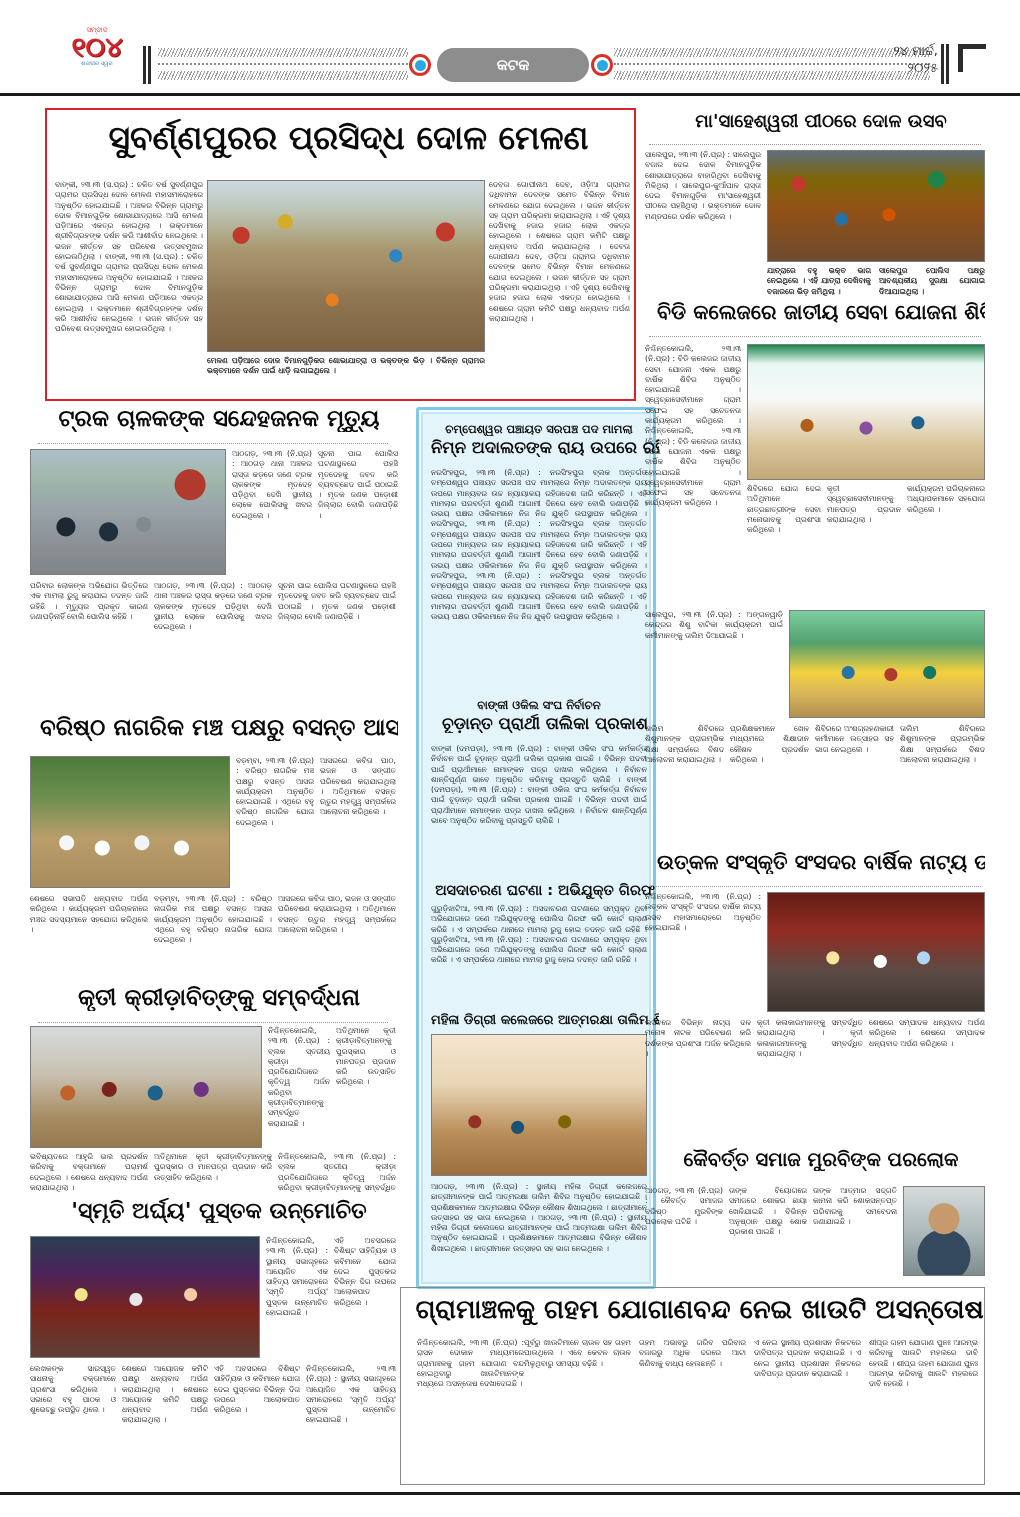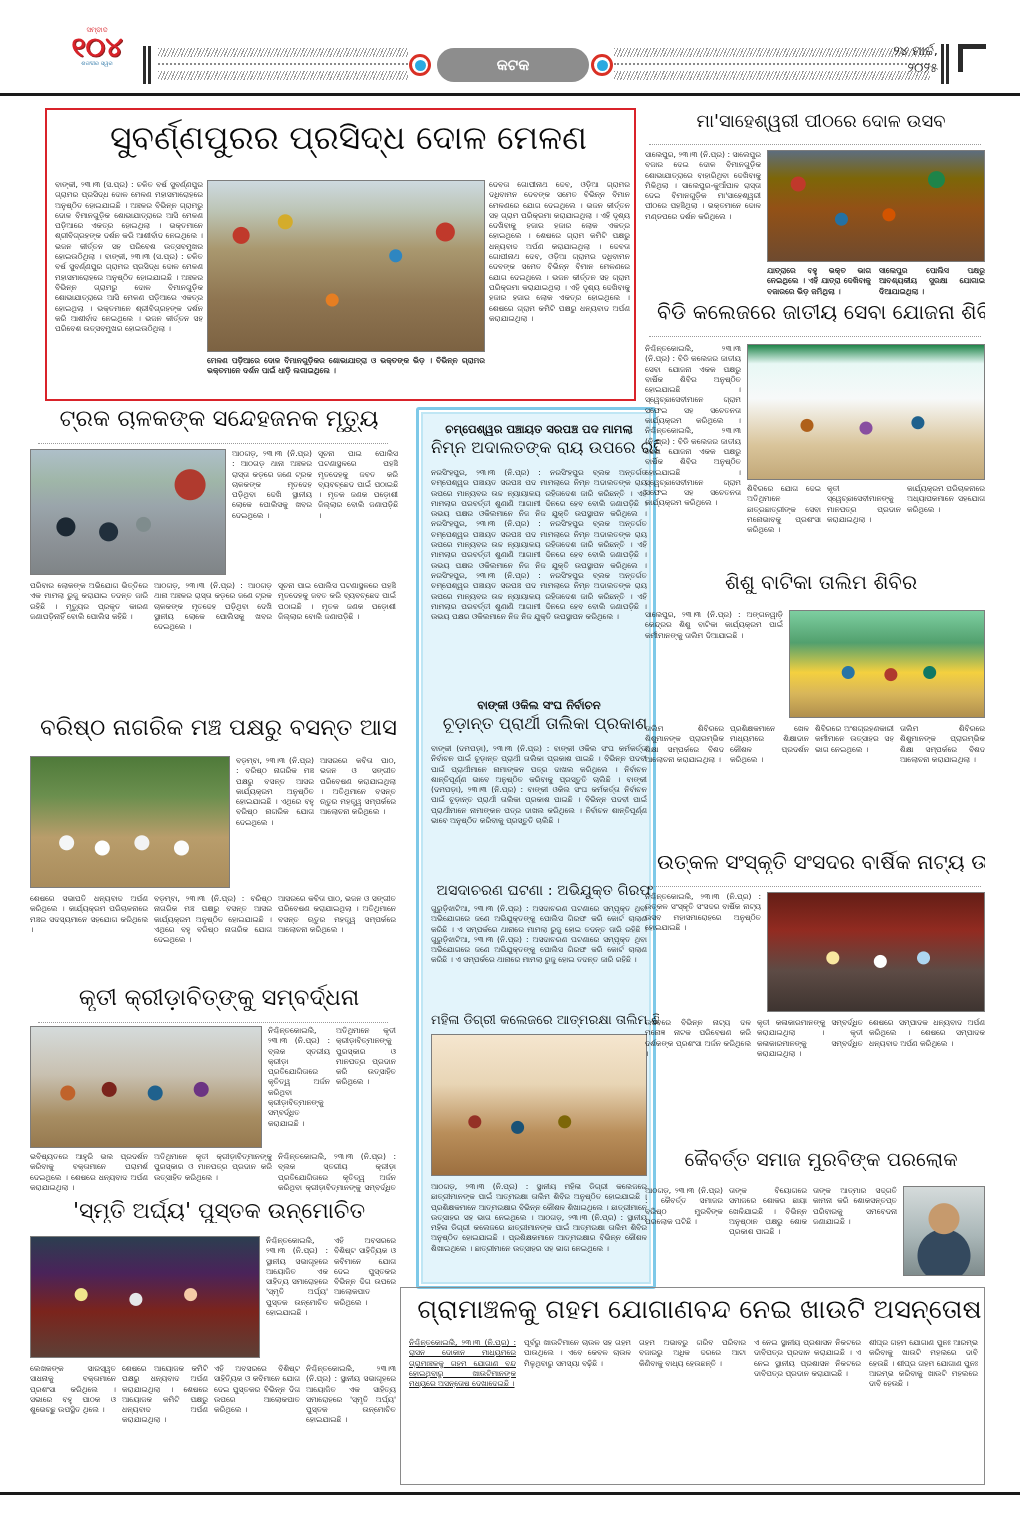--- a/index.html
+++ b/index.html
@@ -9,7 +9,7 @@
   
   .bt{font-size:7.6px;line-height:10.3px;text-align:justify;color:#141414;overflow:hidden;word-break:break-word;}
   .cap{font-size:7.6px;line-height:10.3px;font-weight:600;color:#222;text-align:justify;overflow:hidden;}
-  .hd{font-weight:normal;color:#0a0a0a;text-align:center;white-space:nowrap;overflow:hidden;padding-left:12px;}
+  .hd{font-weight:bold;color:#0a0a0a;text-align:center;white-space:nowrap;overflow:hidden;padding-left:12px;}
   .dotrule{border-top:1.5px dotted #9a9a9a;}
   
   .ph{position:absolute;border:1px solid #7d7d7d;box-sizing:border-box;}

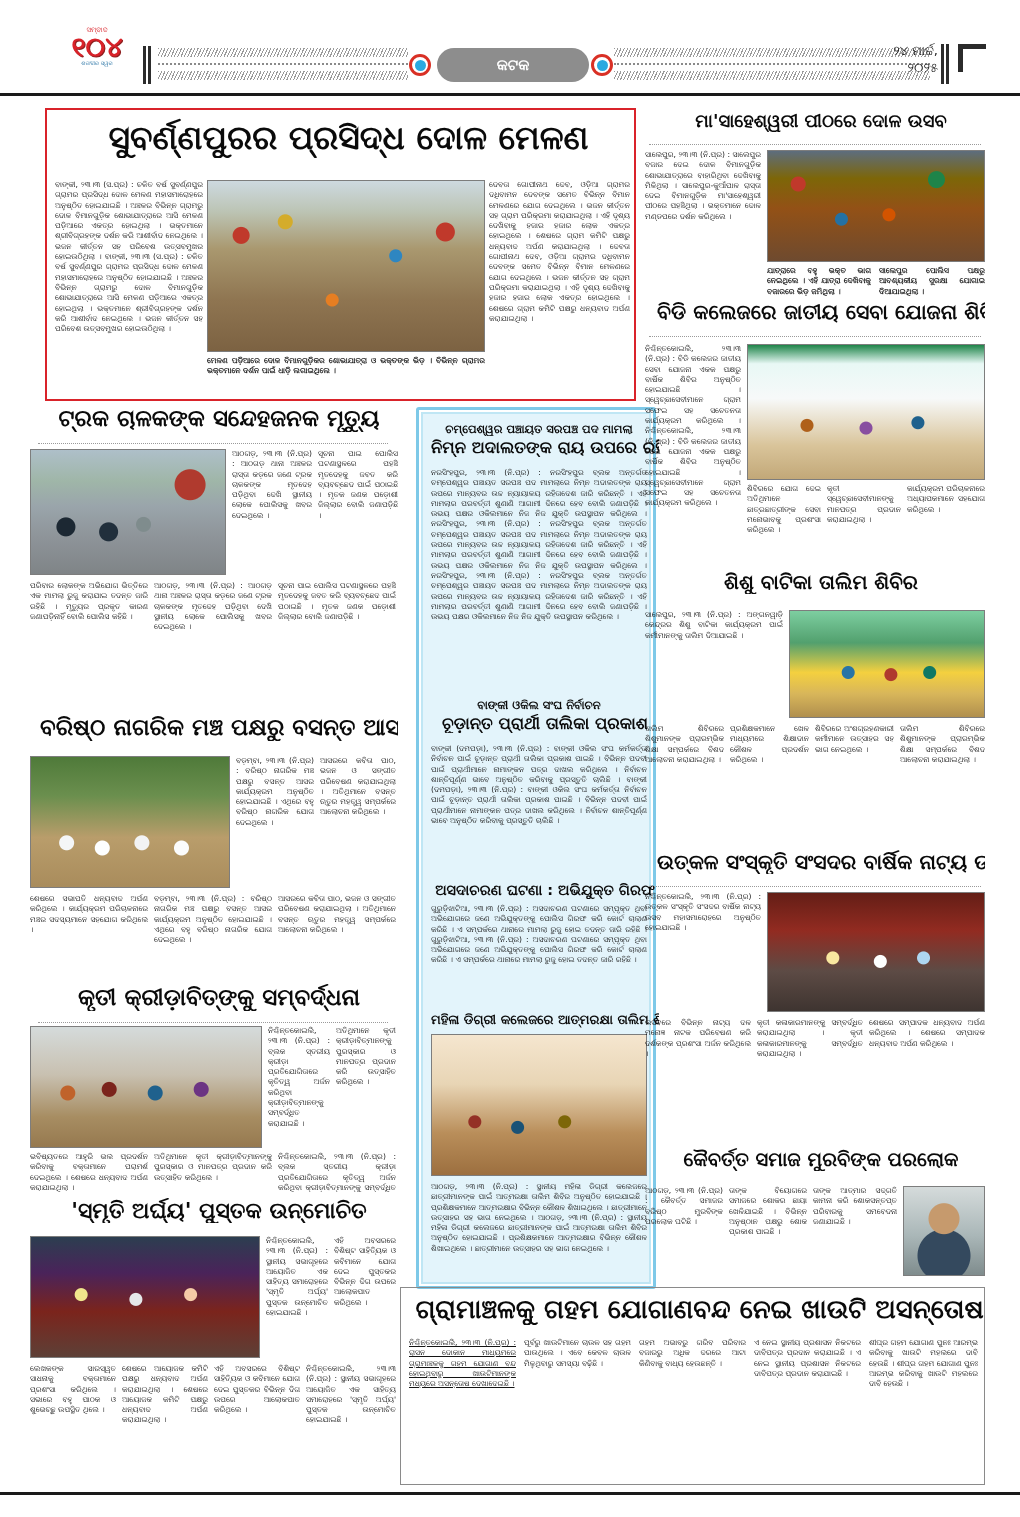--- a/index.html
+++ b/index.html
@@ -221,7 +221,6 @@
   </div>
 
   <div class="abs" style="left:645px;top:570px;width:340px;height:278px;">
-    <div class="abs hd" style="left:0;top:0;width:340px;font-size:20px;">ଶିଶୁ ବାଟିକା ତାଲିମ ଶିବିର</div>
     <div class="abs bt" style="left:0;top:40px;width:138px;height:108px;">ସାଲେପୁର, ୨୩।୩ (ନି.ପ୍ର) : ଅଙ୍ଗନୱାଡ଼ି କେନ୍ଦ୍ରର ଶିଶୁ ବାଟିକା କାର୍ଯ୍ୟକ୍ରମ ପାଇଁ କର୍ମୀମାନଙ୍କୁ ତାଲିମ ଦିଆଯାଇଛି ।</div>
     <div class="ph ph-batika" style="left:144px;top:40px;width:196px;height:108px;"></div>
     <div class="abs bt" style="left:0;top:154px;width:79px;height:120px;">ତାଲିମ ଶିବିରରେ ଶିଶୁମାନଙ୍କ ପ୍ରାରମ୍ଭିକ ଶିକ୍ଷା ସମ୍ପର୍କରେ ବିଶଦ ଆଲୋଚନା କରାଯାଇଥିଲା ।</div>

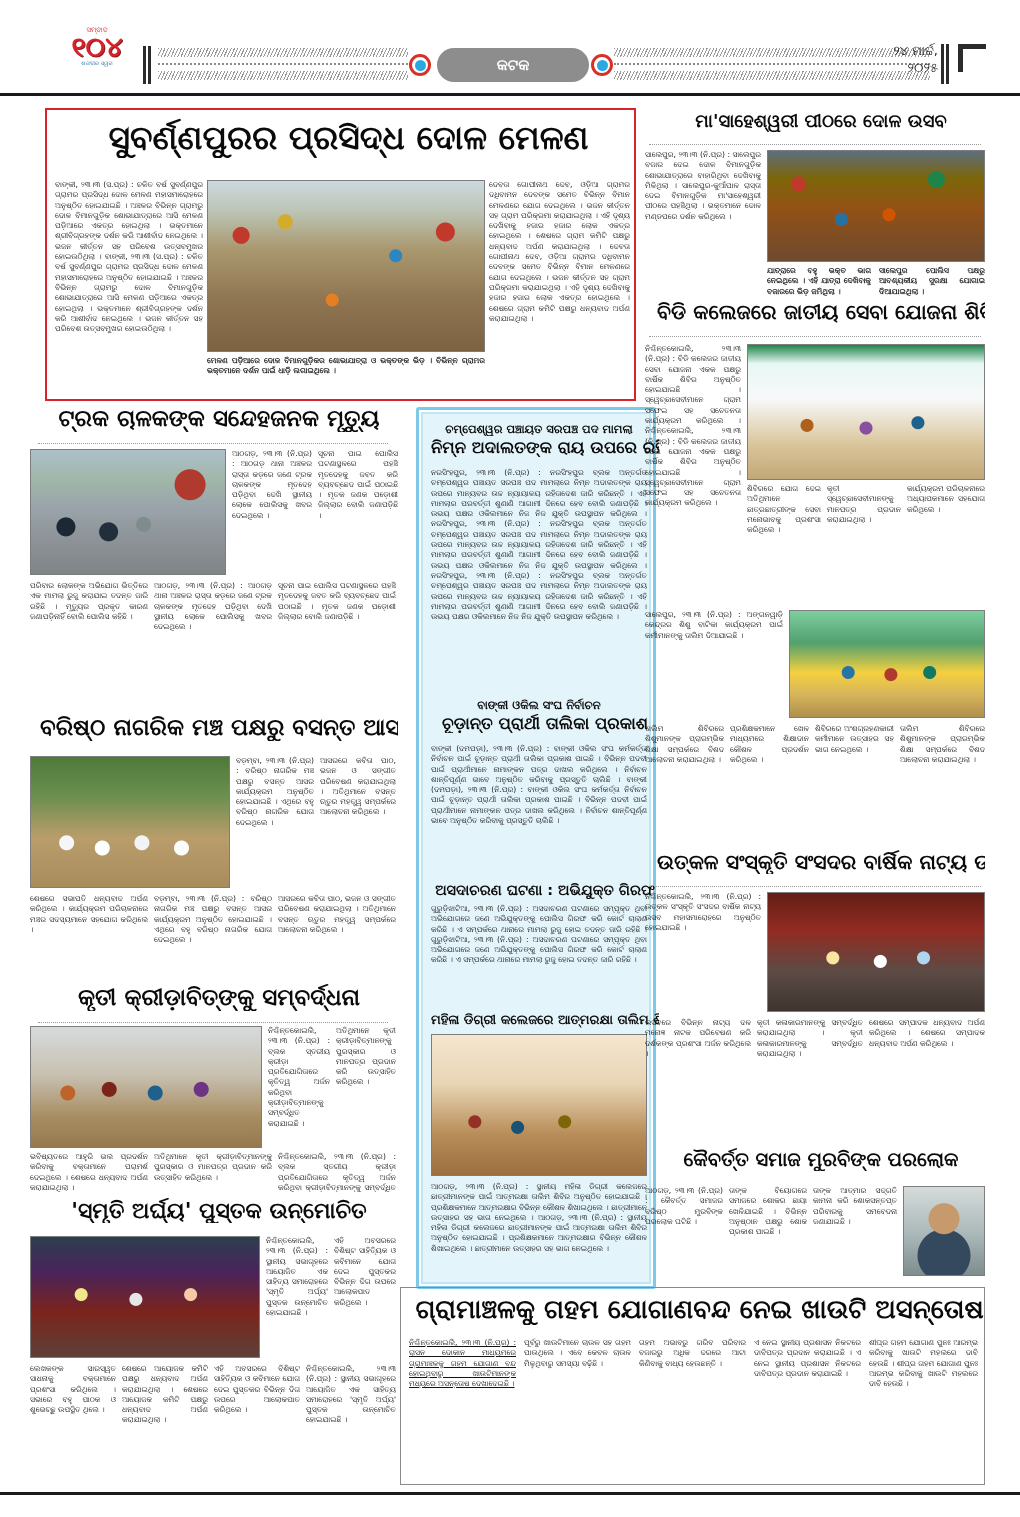--- a/index.html
+++ b/index.html
@@ -249,7 +249,7 @@
 
   <div class="abs thinbox" style="left:400px;top:1287px;width:585px;height:198px;">
     <div class="abs hd" style="left:0;top:6px;width:585px;font-size:26px;">ଗ୍ରାମାଞ୍ଚଳକୁ ଗହମ ଯୋଗାଣବନ୍ଦ ନେଇ ଖାଉଟି ଅସନ୍ତୋଷ</div>
-    <div class="abs bt" style="left:8px;top:50px;width:107px;height:140px;text-decoration:underline;">ନିଶ୍ଚିନ୍ତକୋଇଲି, ୨୩।୩ (ନି.ପ୍ର) : ରାସନ ଦୋକାନ ମାଧ୍ୟମରେ ଗ୍ରାମାଞ୍ଚଳକୁ ଗହମ ଯୋଗାଣ ବନ୍ଦ ହୋଇଥିବାରୁ ଖାଉଟିମାନଙ୍କ ମଧ୍ୟରେ ଅସନ୍ତୋଷ ଦେଖାଦେଇଛି ।</div>
+    <div class="abs bt" style="left:16px;top:50px;width:107px;height:140px;">ନିଶ୍ଚିନ୍ତକୋଇଲି, ୨୩।୩ (ନି.ପ୍ର) : ରାସନ ଦୋକାନ ମାଧ୍ୟମରେ ଗ୍ରାମାଞ୍ଚଳକୁ ଗହମ ଯୋଗାଣ ବନ୍ଦ ହୋଇଥିବାରୁ ଖାଉଟିମାନଙ୍କ ମଧ୍ୟରେ ଅସନ୍ତୋଷ ଦେଖାଦେଇଛି ।</div>
     <div class="abs bt" style="left:123px;top:50px;width:107px;height:140px;">ପୂର୍ବରୁ ଖାଉଟିମାନେ ଚାଉଳ ସହ ଗହମ ପାଉଥିଲେ । ଏବେ କେବଳ ଚାଉଳ ମିଳୁଥିବାରୁ ସମସ୍ୟା ବଢ଼ିଛି ।</div>
     <div class="abs bt" style="left:238px;top:50px;width:107px;height:140px;">ଗହମ ଅଭାବରୁ ଗରିବ ପରିବାର ବଜାରରୁ ଅଧିକ ଦରରେ ଆଟା କିଣିବାକୁ ବାଧ୍ୟ ହେଉଛନ୍ତି ।</div>
     <div class="abs bt" style="left:353px;top:50px;width:107px;height:140px;">ଏ ନେଇ ସ୍ଥାନୀୟ ପ୍ରଶାସନ ନିକଟରେ ଦାବିପତ୍ର ପ୍ରଦାନ କରାଯାଇଛି । ଏ ନେଇ ସ୍ଥାନୀୟ ପ୍ରଶାସନ ନିକଟରେ ଦାବିପତ୍ର ପ୍ରଦାନ କରାଯାଇଛି ।</div>

